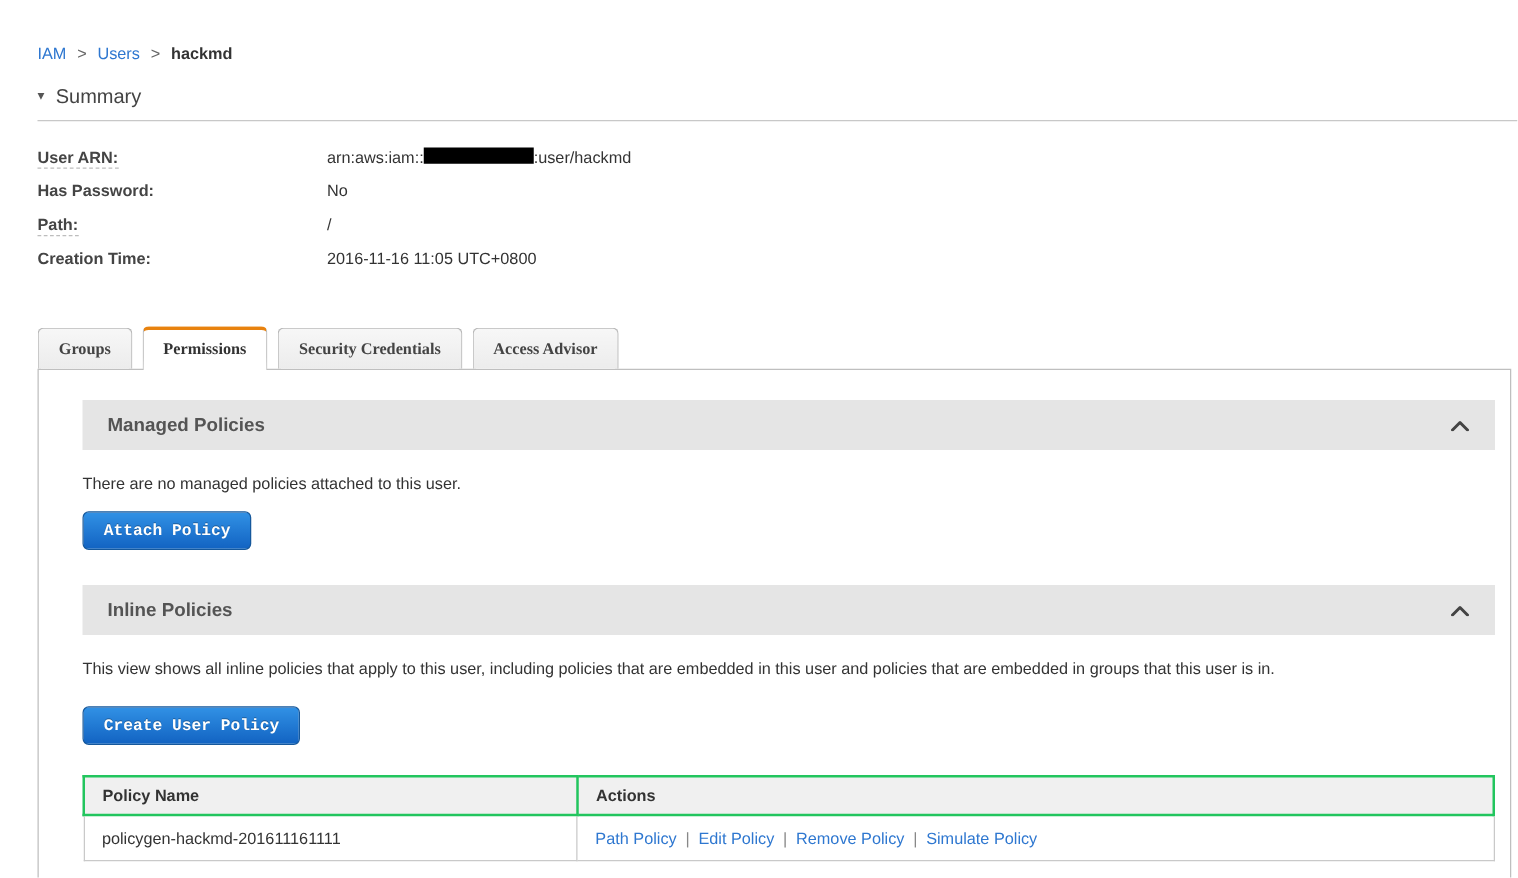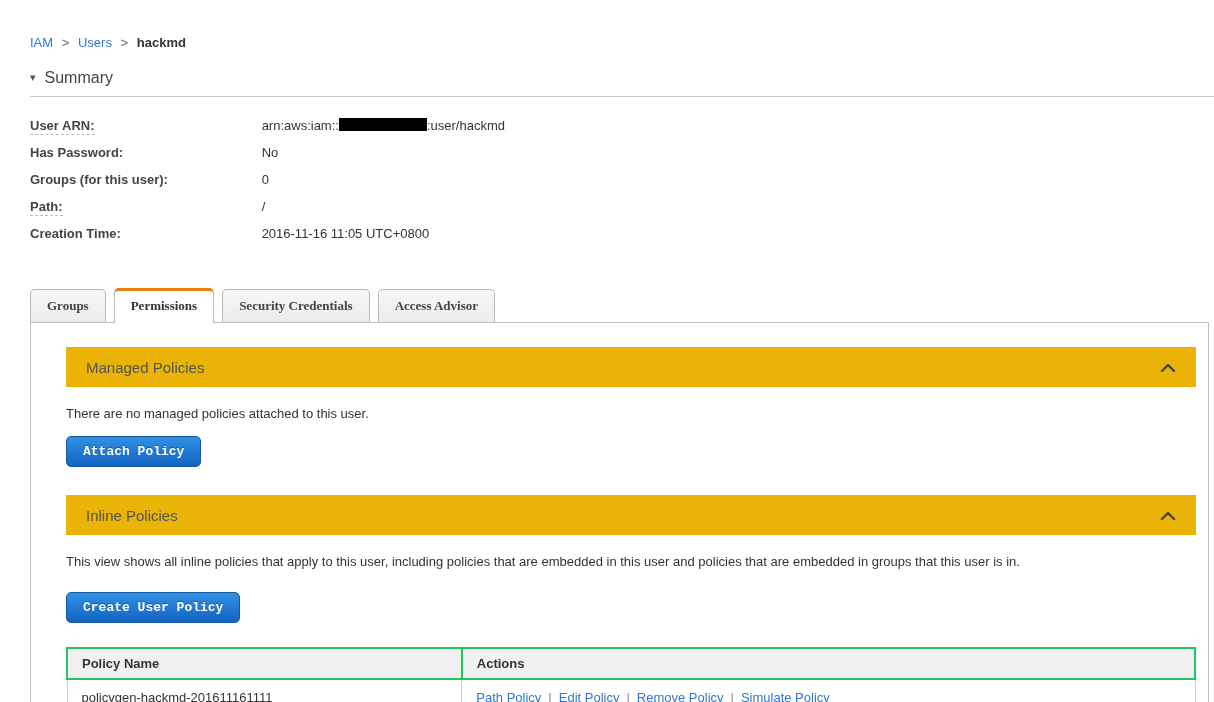--- a/index.html
+++ b/index.html
@@ -120,10 +120,6 @@
     <span>No</span>
   </div>
   <div class="summary-row">
-    <span class="lbl">Groups (for this user):</span>
-    <span>0</span>
-  </div>
-  <div class="summary-row">
     <span class="lbl"><span class="dashed">Path:</span></span>
     <span>/</span>
   </div>

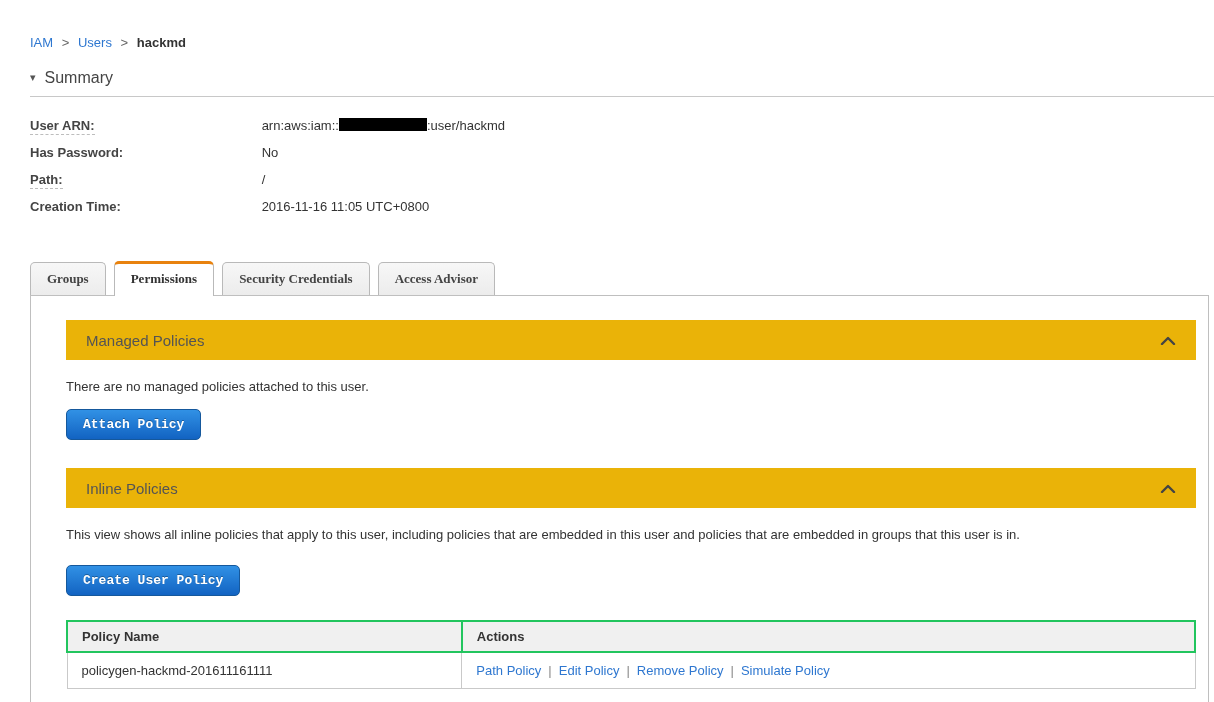--- a/index.html
+++ b/index.html
@@ -59,12 +59,13 @@
 
   
   .section-bar {
-    background: #eab308;
+    background: #e5e5e5;
     height: 40px;
     display: flex; align-items: center; justify-content: space-between;
     padding: 0 20px;
     font-size: 15px; color: #545454;
     cursor: pointer;
+    font-weight: bold;
   }
   .section-bar .chev { display: flex; align-items: center; cursor: pointer; }
   .section-body { padding: 19px 0 28px 0; }

